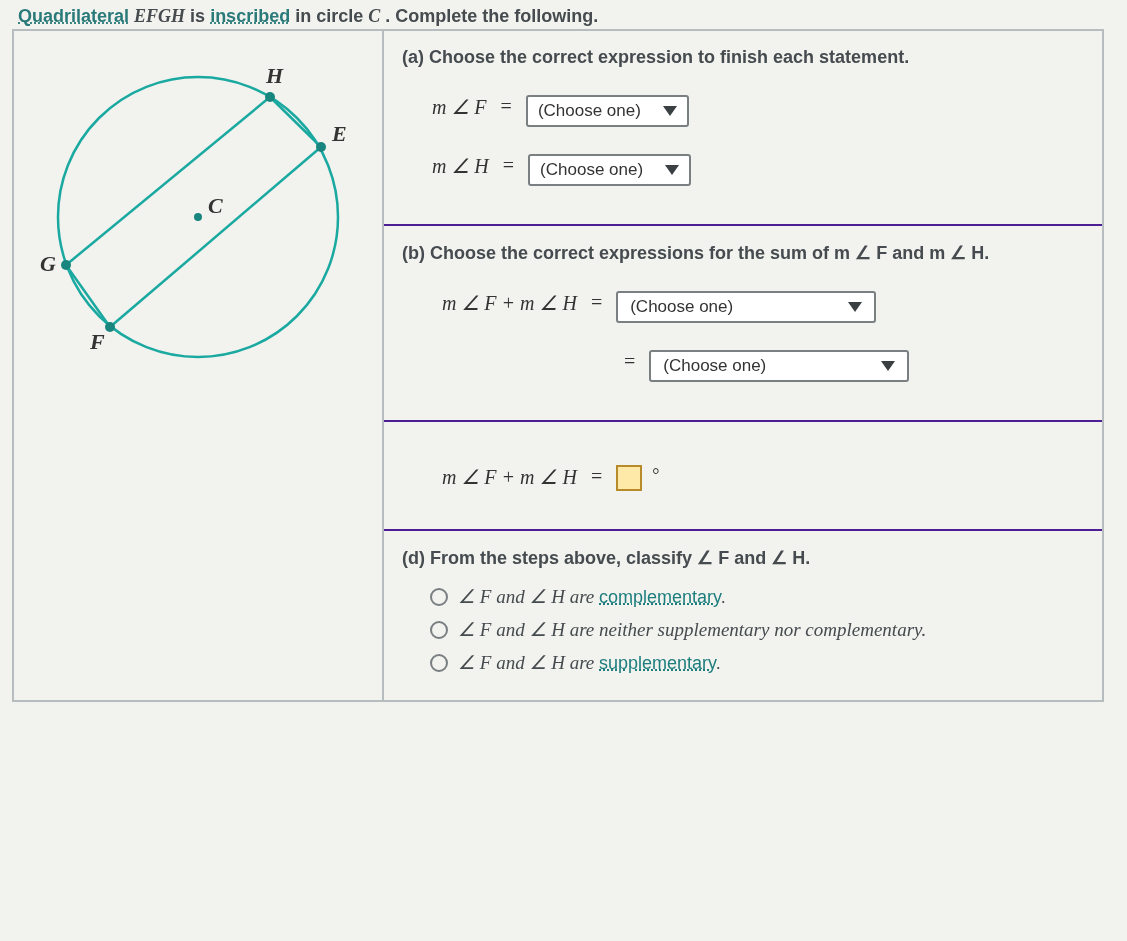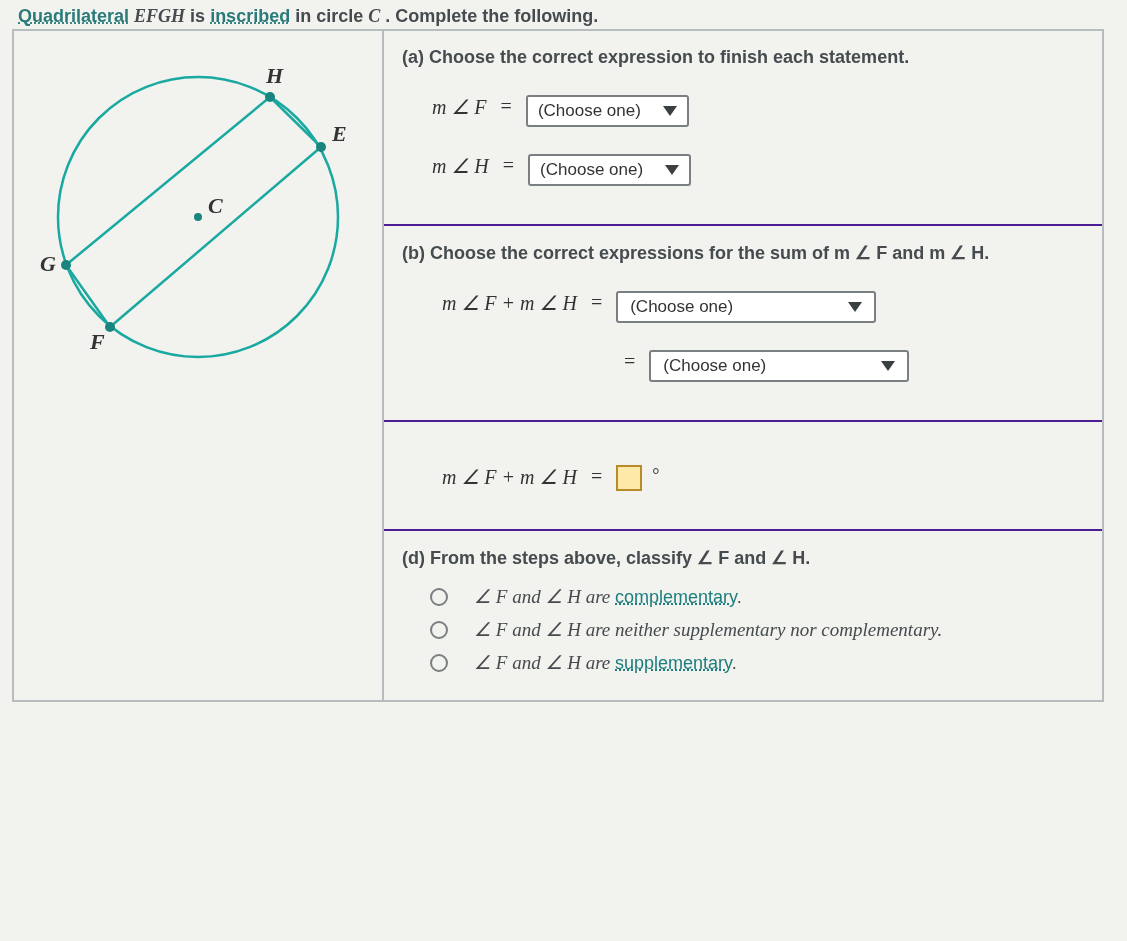--- a/index.html
+++ b/index.html
@@ -58,7 +58,7 @@
   }
   .deg-sup { font: 18px 'Times New Roman', serif; vertical-align: super; margin-left:2px; }
 
-  .radio-row { display:flex; align-items:center; gap:26px; margin: 10px 0 4px 28px; font-size:18px; color:#454b4f; }
+  .radio-row { display:flex; align-items:center; gap:10px; margin: 10px 0 4px 28px; font-size:18px; color:#454b4f; }
   .radio-circle { width:18px; height:18px; border:2px solid #7a7f82; border-radius:50%; display:inline-block; flex-shrink:0; cursor:pointer; }
   .vocab { color:#1d7e7e; text-decoration: underline dotted; }
   .srlabel { font: italic 19px 'Times New Roman', serif; }

